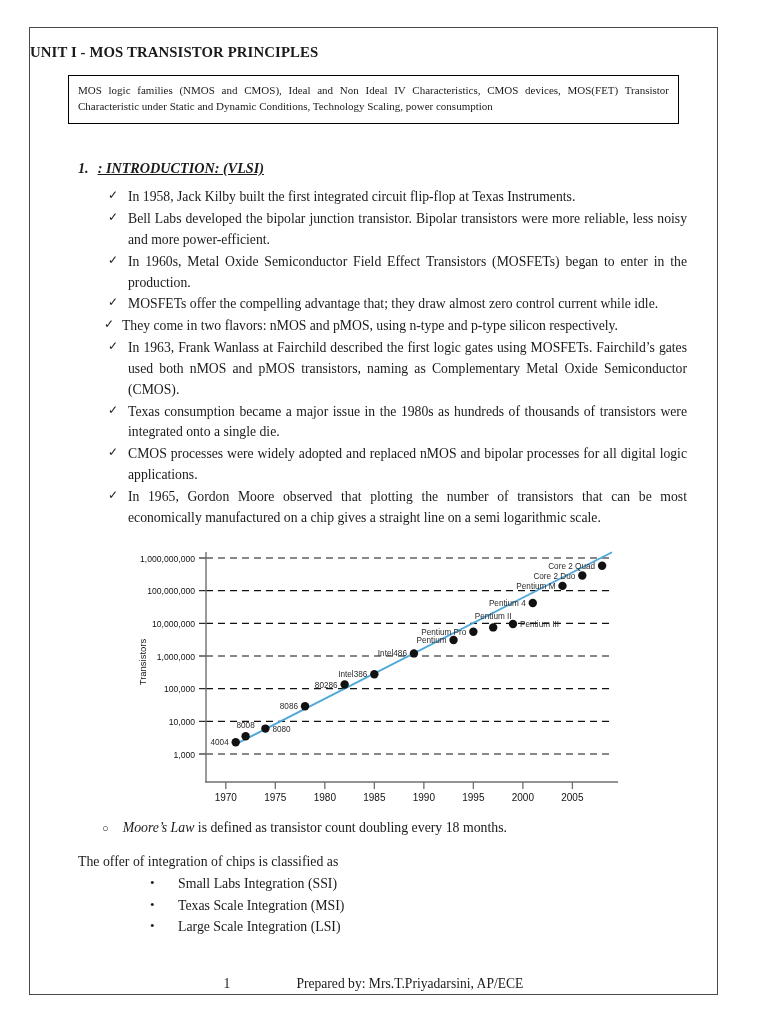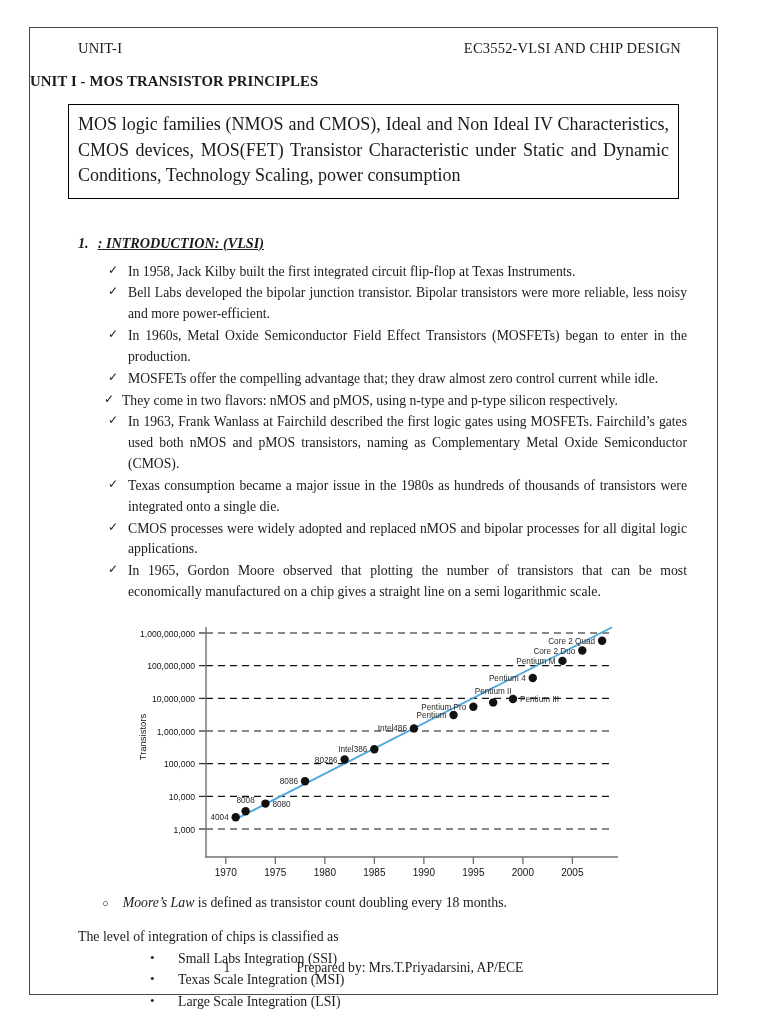--- a/index.html
+++ b/index.html
@@ -161,10 +161,6 @@
 <div class="page">
  <div class="page-inner">
 
-  <div class="doc-header">
-    <span class="unit">UNIT-I</span>
-    <span class="course">EC3552-VLSI AND CHIP DESIGN</span>
-  </div>
 
   <div class="doc-title">UNIT I - MOS TRANSISTOR PRINCIPLES</div>
 

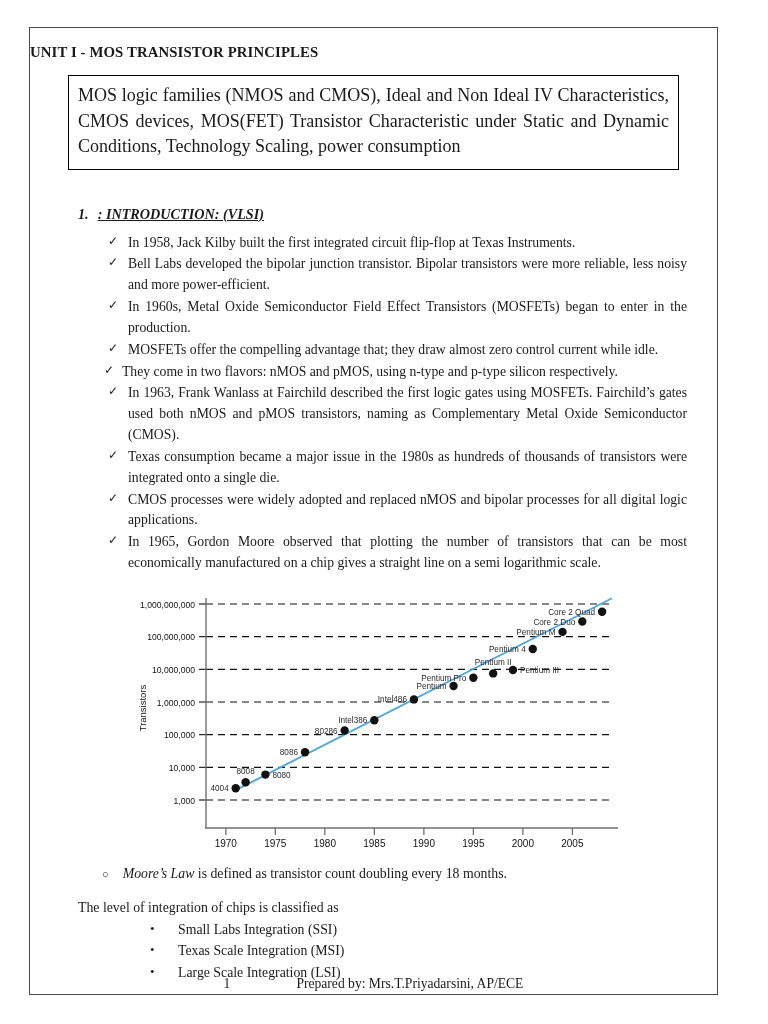--- a/index.html
+++ b/index.html
@@ -55,7 +55,7 @@
     margin: 14px 38px 0 38px;
     border: 1.6px solid #000;
     padding: 7px 9px 9px 9px;
-    font-size: 18px;
+    font-size: 11px;
     line-height: 1.42;
     text-align: justify;
     text-justify: inter-word;

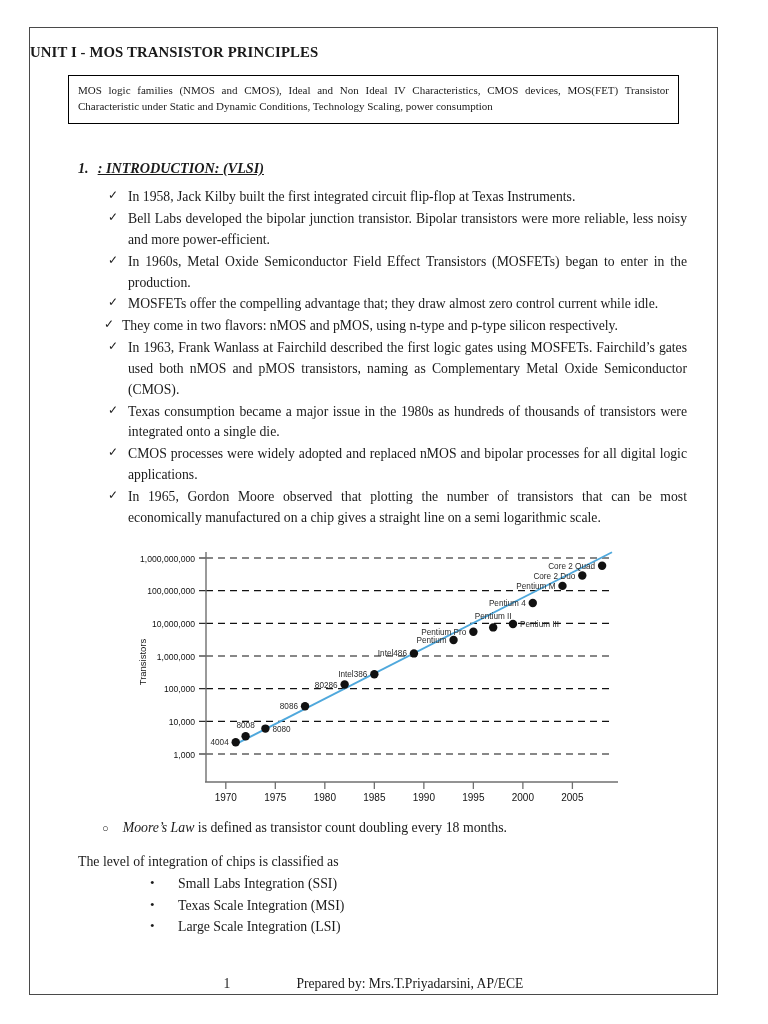--- a/index.html
+++ b/index.html
@@ -265,7 +265,7 @@
     <span class="body"><em>Moore’s Law</em><span> is defined as transistor count doubling every 18 months.</span></span>
   </div>
 
-  <div class="integration-line">The level of integration of chips is classified as</div>
+  <div class="integration-line">The offer of integration of chips is classified as</div>
 
   <ul class="dot-list">
     <li><span class="dot">•</span><span>Small Labs Integration (SSI)</span></li>

